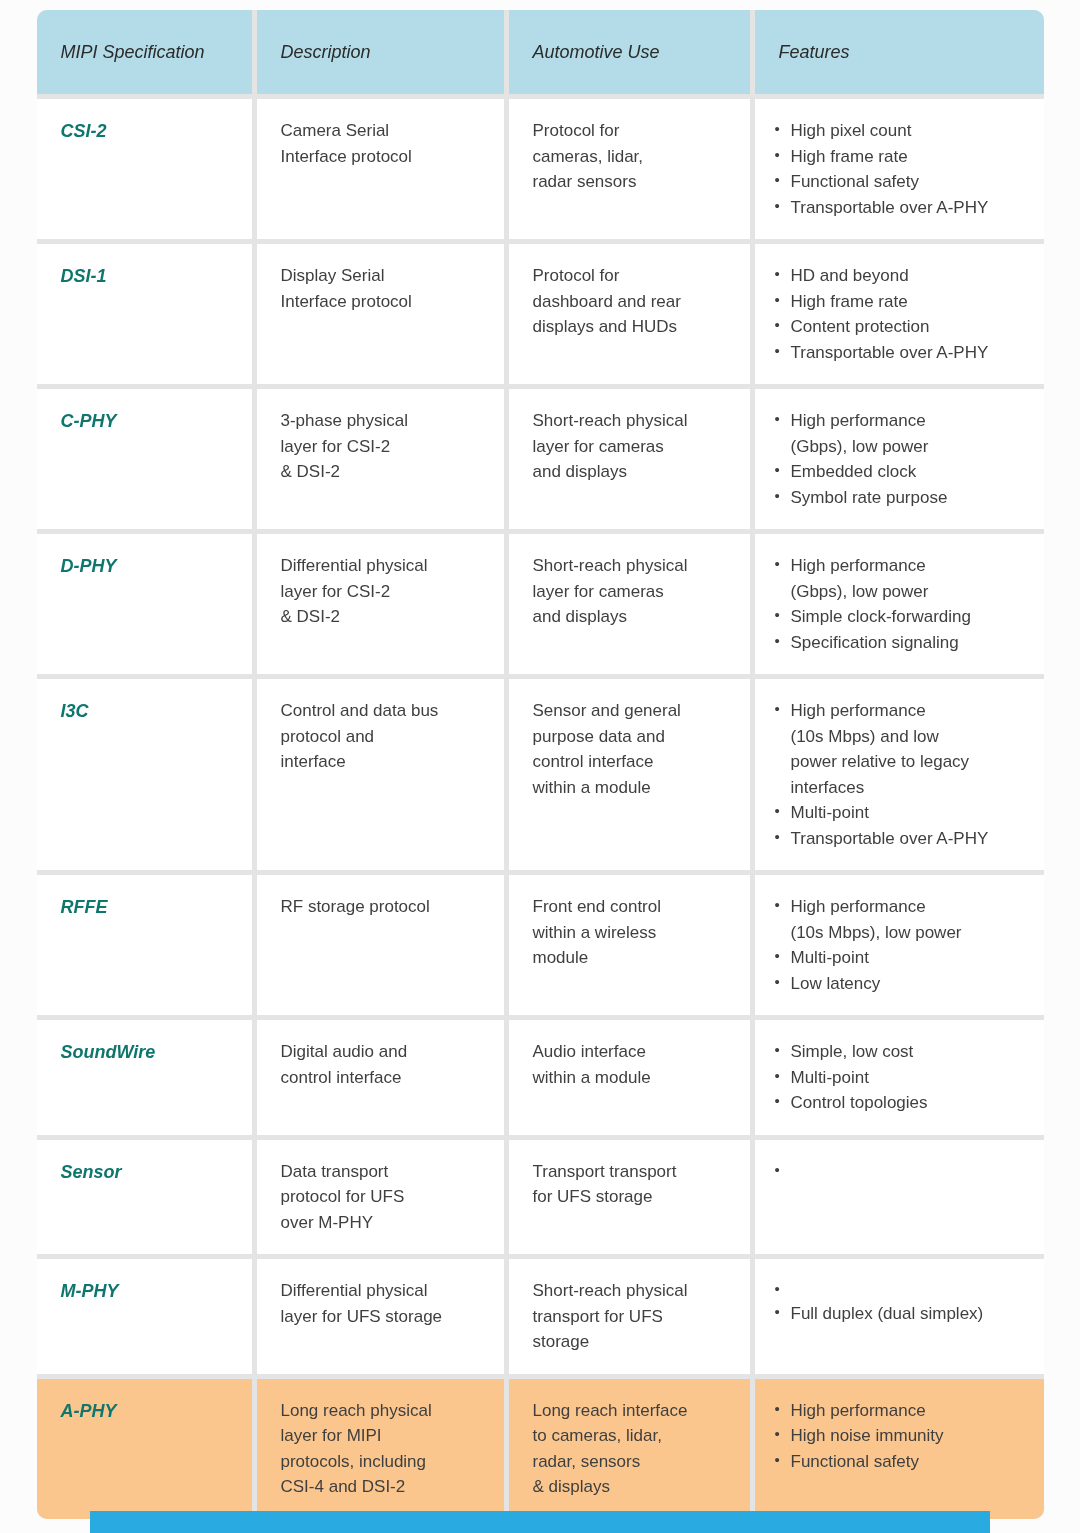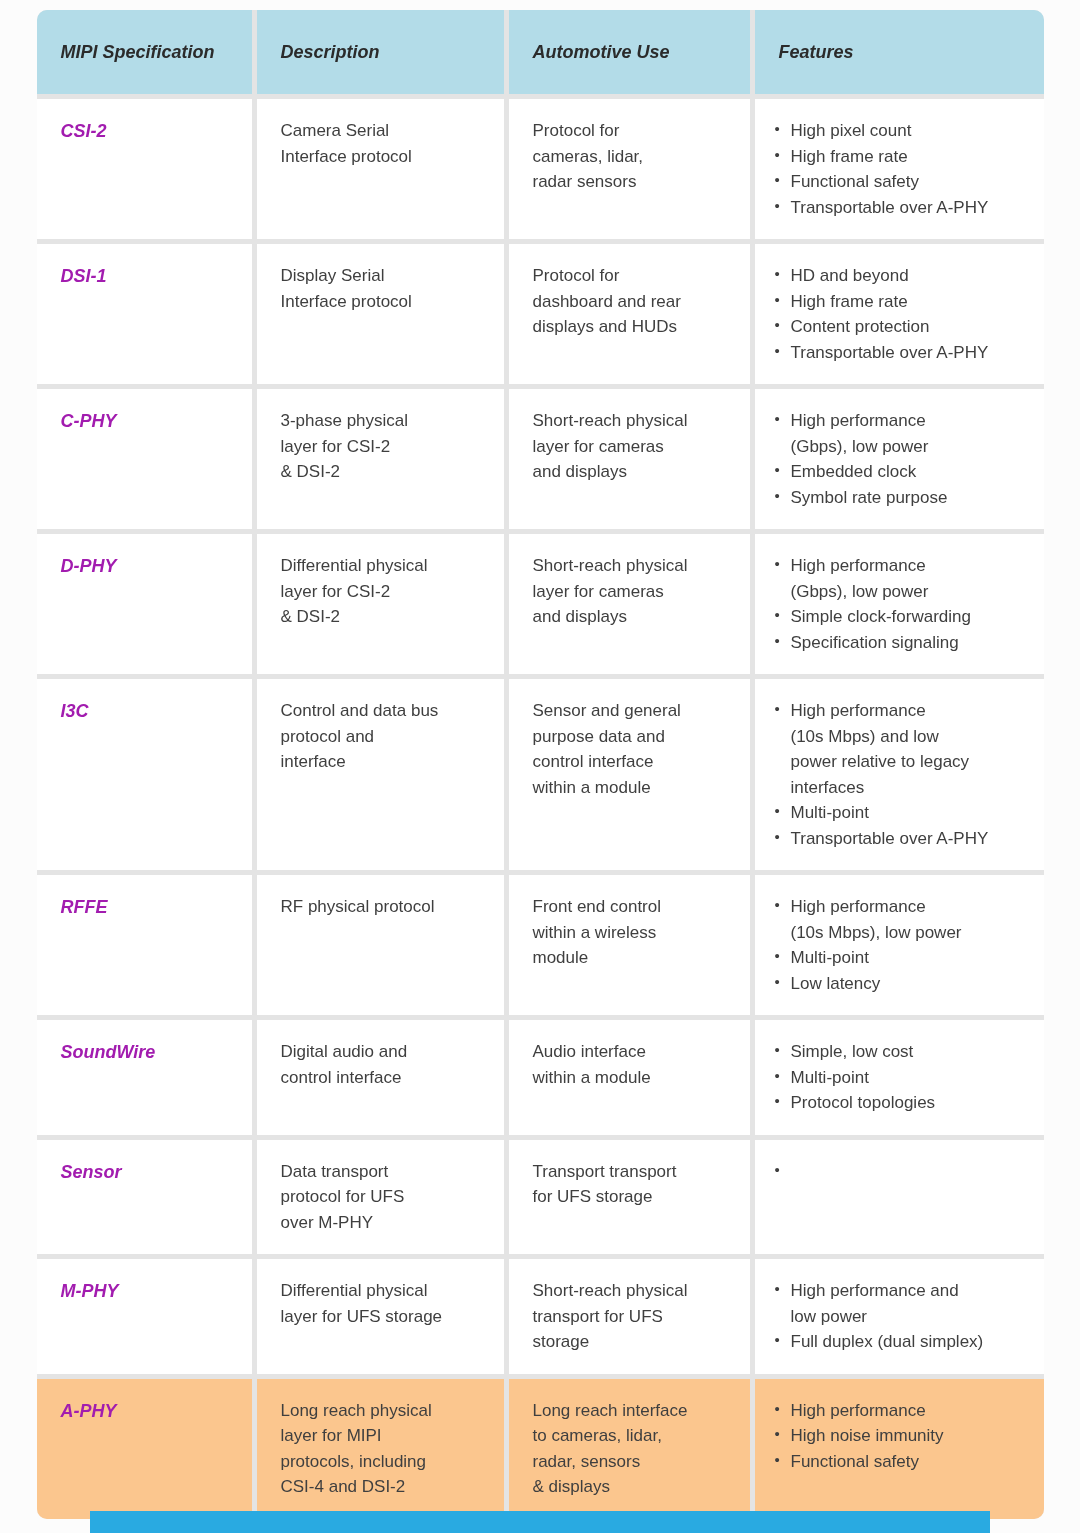--- a/index.html
+++ b/index.html
@@ -31,7 +31,7 @@
   }
   .header-cell {
     background: var(--header-bg, #b3dce8);
-    font-weight: bold;
+    font-weight: normal;
     font-style: italic;
     font-size: 18px;
     color: #2b2b2b;

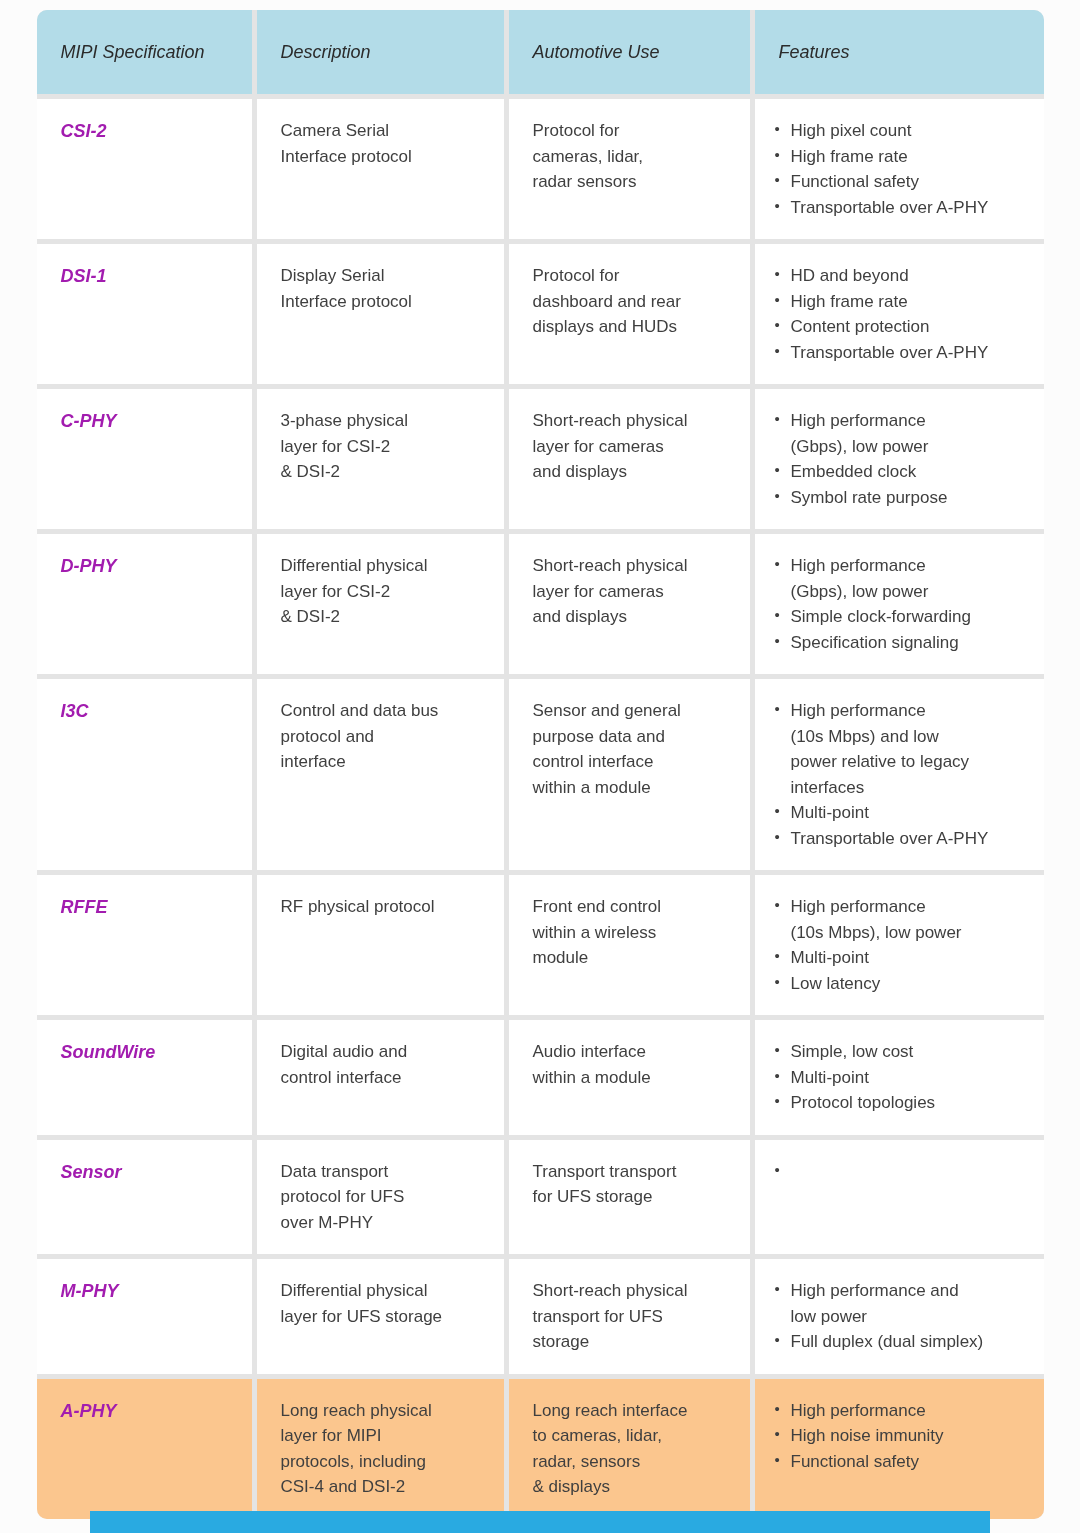--- a/index.html
+++ b/index.html
@@ -45,7 +45,7 @@
     font-weight: bold;
     font-style: italic;
     font-size: 18px;
-    color: #a21caf;
+    color: #0f766e;
   }
   .pre { white-space: pre-line; }
   .cell.highlight { background: var(--highlight-bg, #fbc68e); }

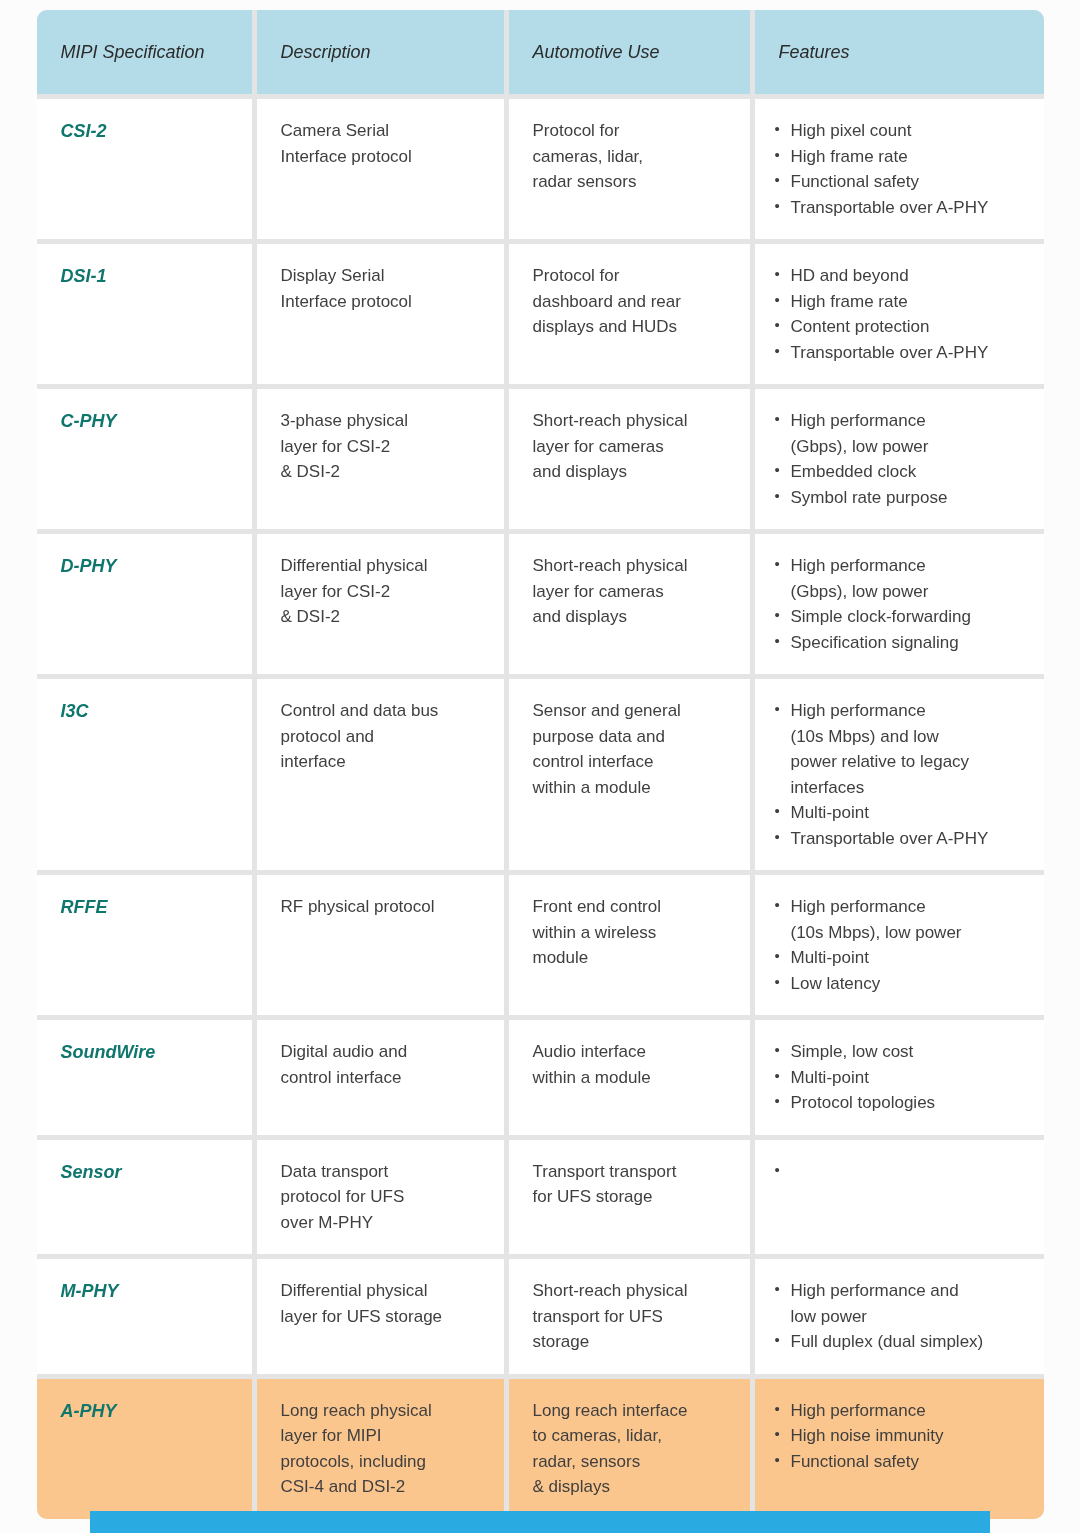--- a/index.html
+++ b/index.html
@@ -212,7 +212,7 @@
 
   <div class="trow">
     <div class="cell spec-cell">RFFE</div>
-    <div class="cell pre">RF physical protocol</div>
+    <div class="cell pre">RF storage protocol</div>
     <div class="cell pre">Front end control
 within a wireless
 module</div>

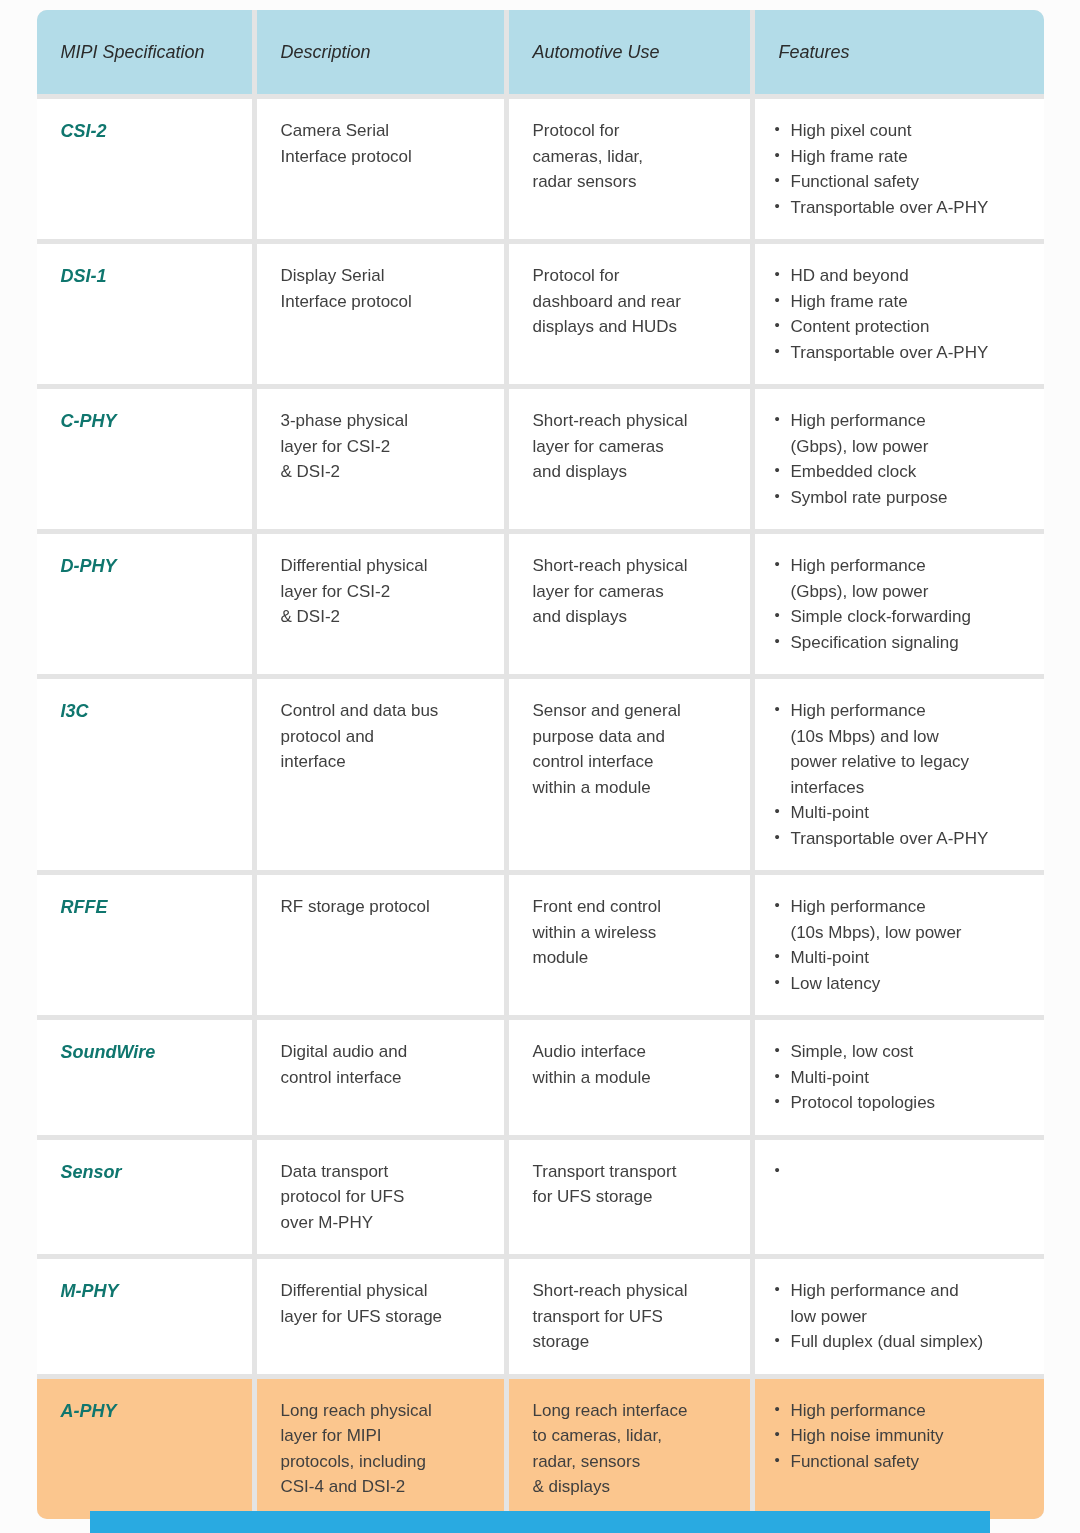--- a/index.html
+++ b/index.html
@@ -250,7 +250,7 @@
         </div>
         <div class="bullet-item">
           <span class="bullet">•</span>
-          <span class="bullet-text">Protocol topologies</span>
+          <span class="bullet-text">Control topologies</span>
         </div>
       </div>
   </div>

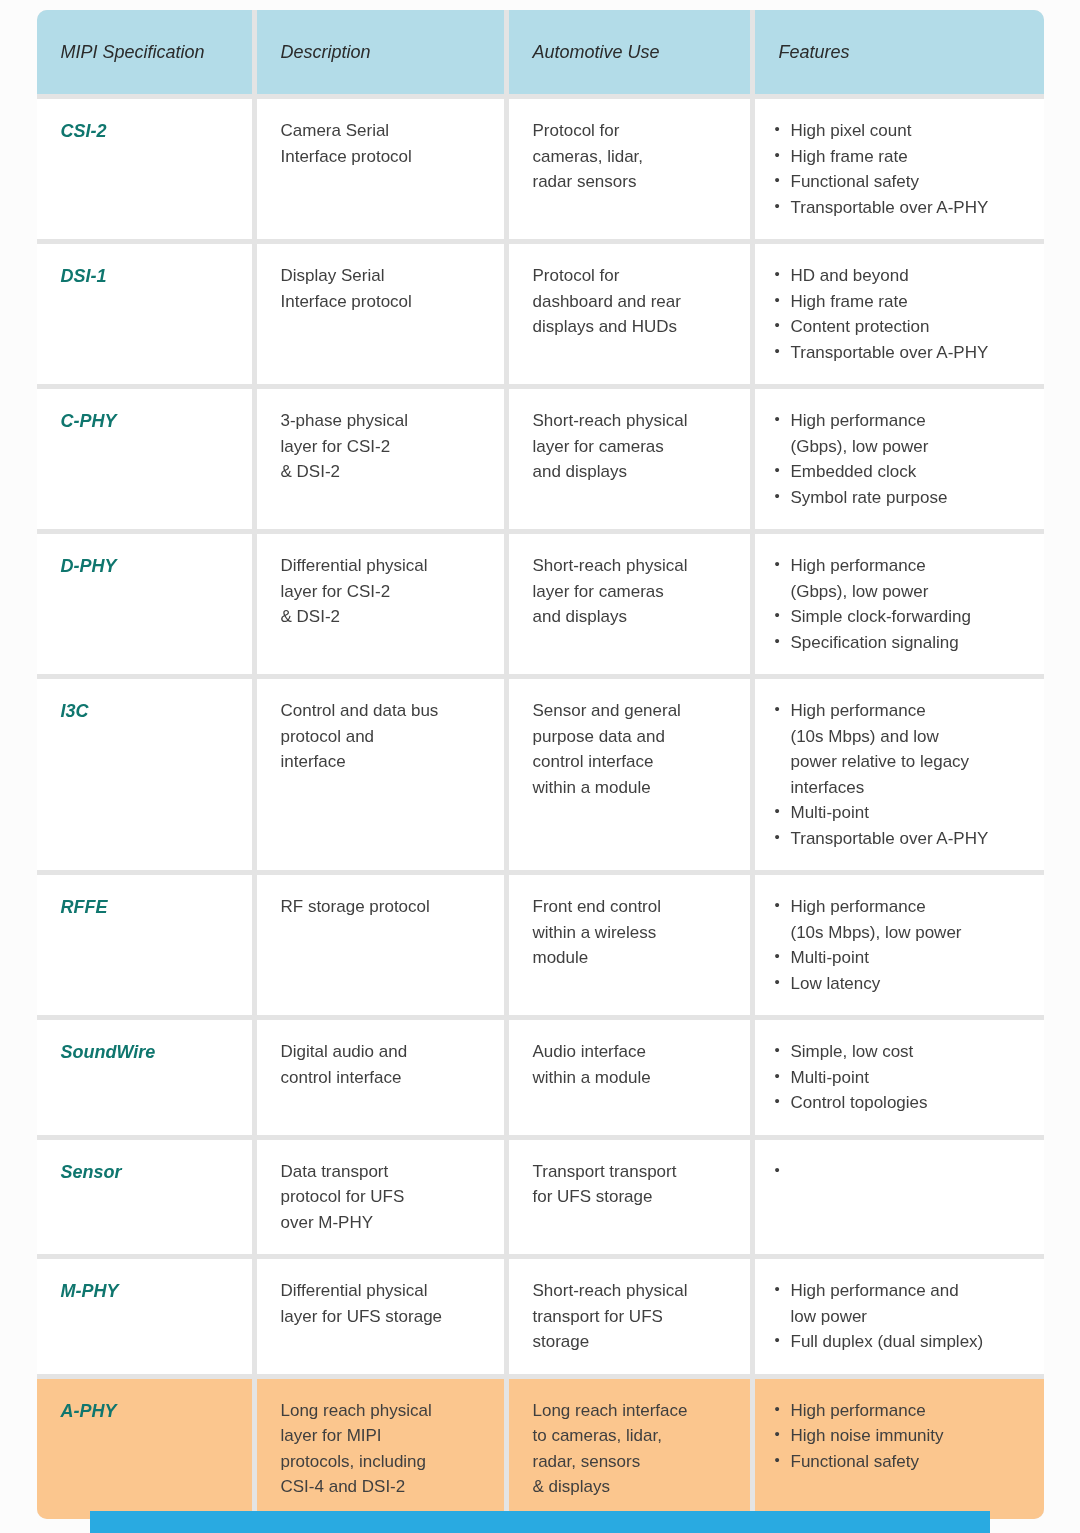--- a/index.html
+++ b/index.html
@@ -279,8 +279,6 @@
     <div class="cell features-cell">
         <div class="bullet-item">
           <span class="bullet">•</span>
-          <span class="bullet-text">High performance and
-low power</span>
         </div>
         <div class="bullet-item">
           <span class="bullet">•</span>

